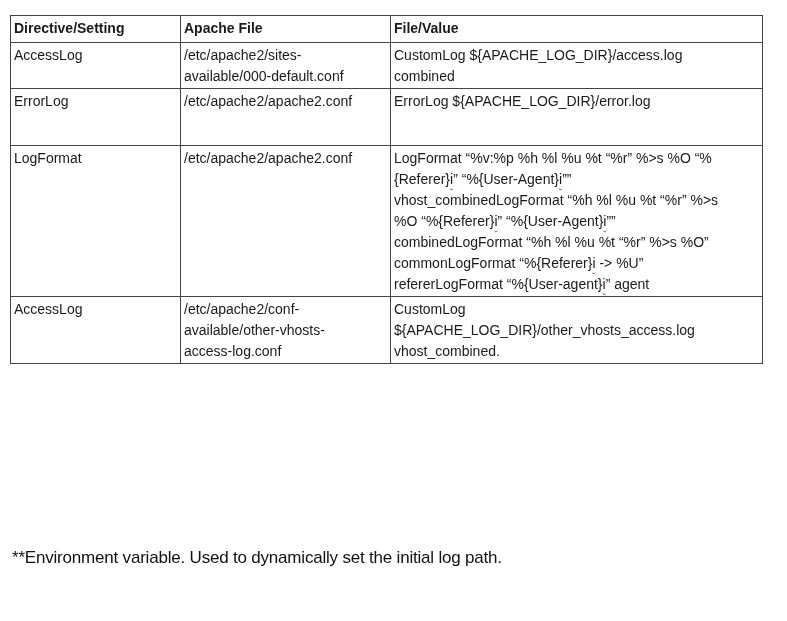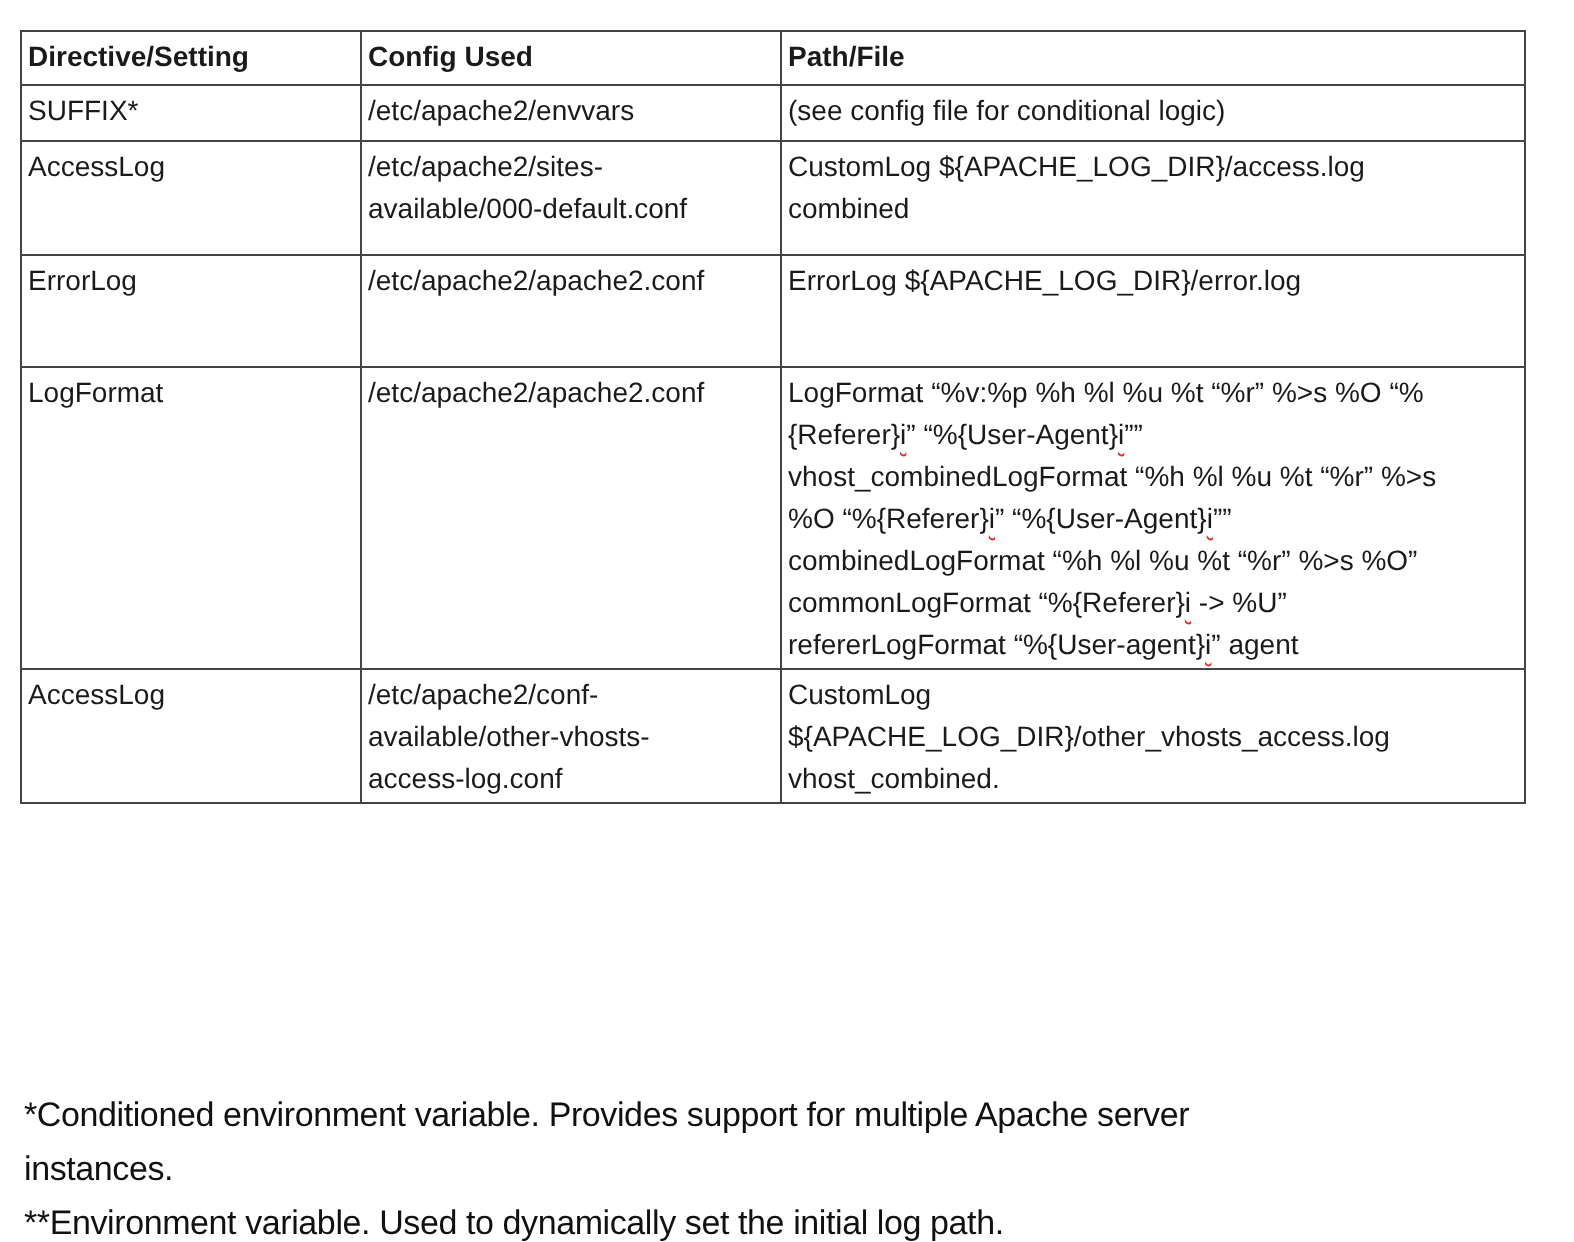--- a/index.html
+++ b/index.html
@@ -79,7 +79,7 @@
     <thead>
       <tr>
         <th>Directive/Setting</th>
-        <th>Config Used</th>
+        <th>Apache File</th>
         <th>Path/File</th>
       </tr>
     </thead>

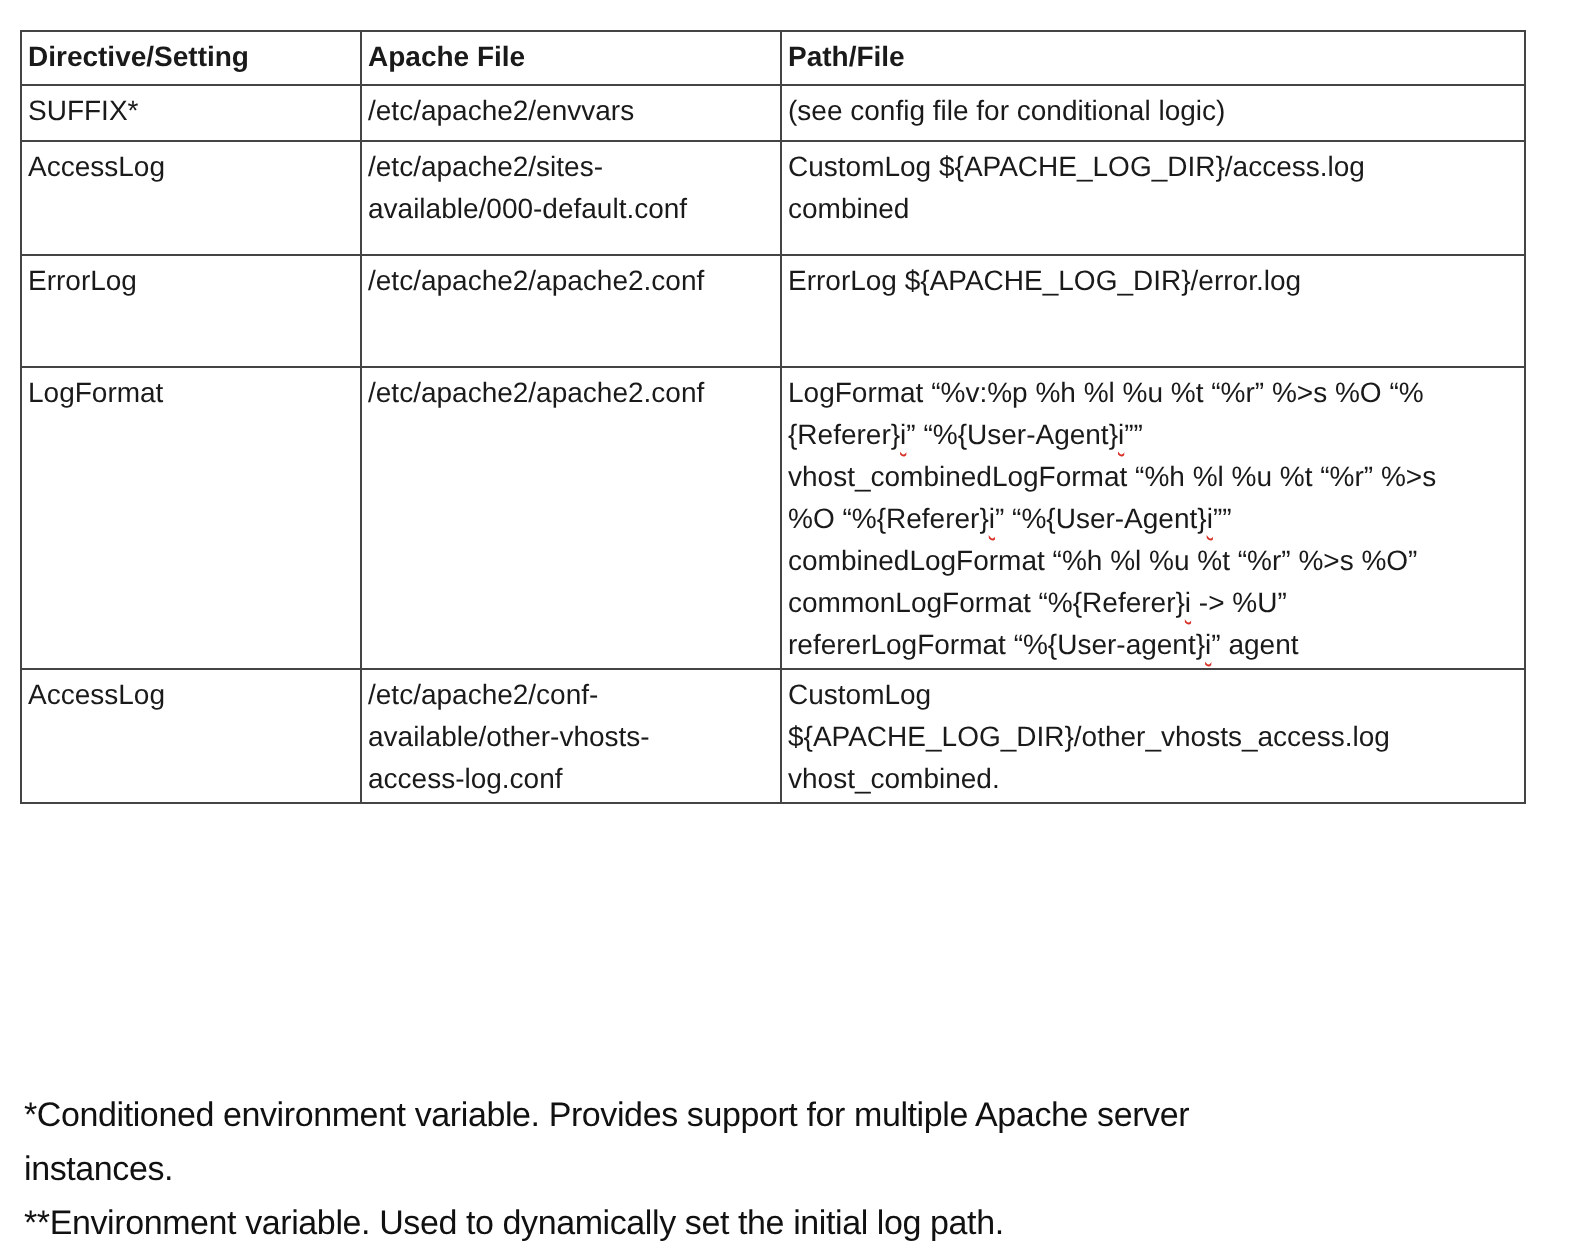--- a/index.html
+++ b/index.html
@@ -80,7 +80,7 @@
       <tr>
         <th>Directive/Setting</th>
         <th>Apache File</th>
-        <th>Path/File</th>
+        <th>File/Value</th>
       </tr>
     </thead>
     <tbody>

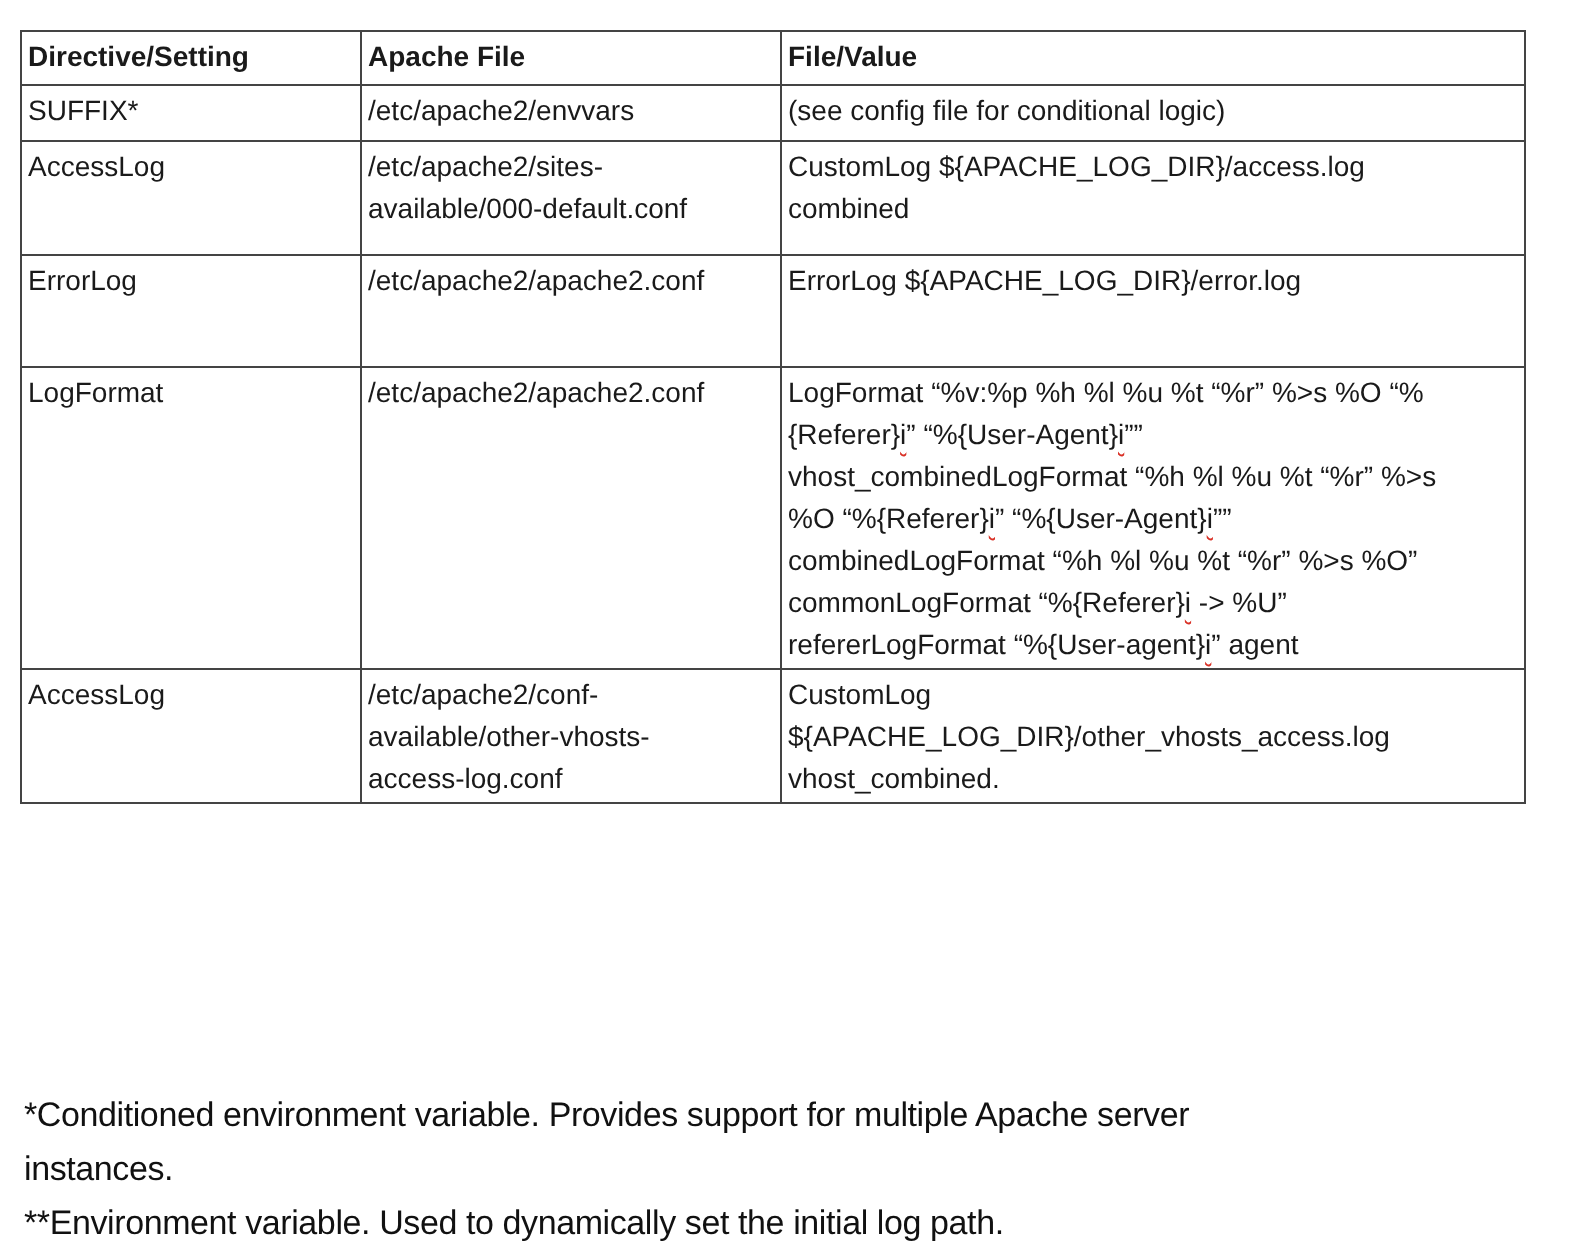--- a/index.html
+++ b/index.html
@@ -86,17 +86,6 @@
     <tbody>
         <tr>
           <td class="col1">
-            <div class="par">SUFFIX*</div>
-          </td>
-          <td class="col2">
-            <div class="par">/etc/apache2/envvars</div>
-          </td>
-          <td class="col3">
-            <div class="par">(see config file for conditional logic)</div>
-          </td>
-        </tr>
-        <tr>
-          <td class="col1">
             <div class="par">AccessLog</div>
           </td>
           <td class="col2">

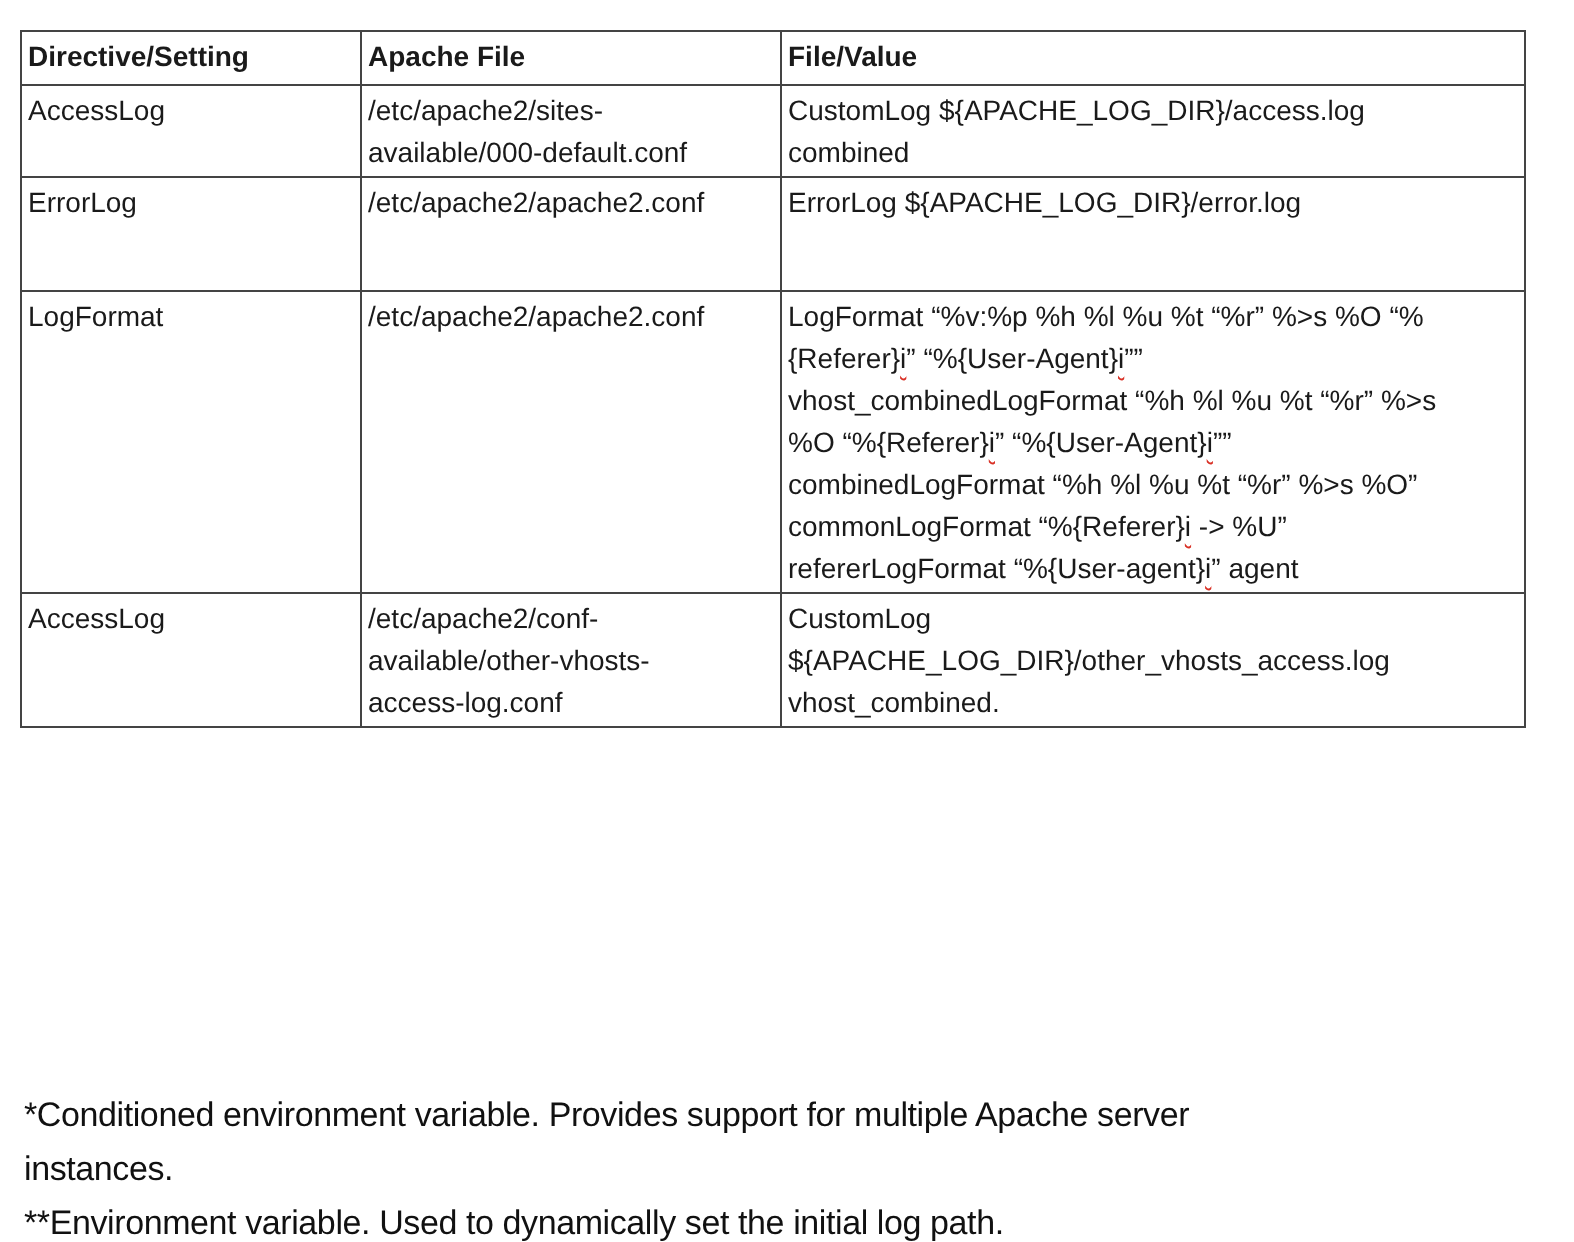--- a/index.html
+++ b/index.html
@@ -136,7 +136,6 @@
   </table>
 
   <div class="footnotes">
-    <p>*Conditioned environment variable. Provides support for multiple Apache server instances.</p>
     <p>**Environment variable. Used to dynamically set the initial log path.</p>
   </div>
 

